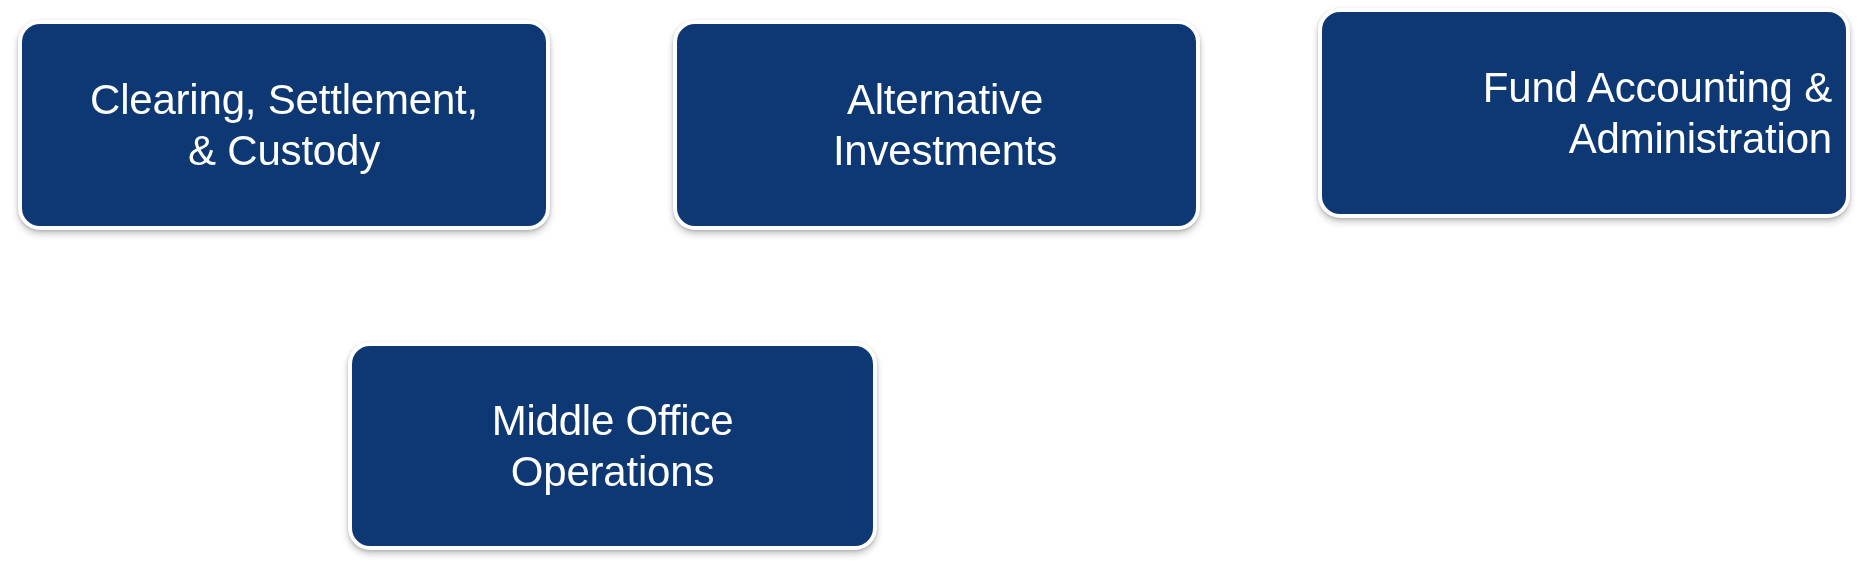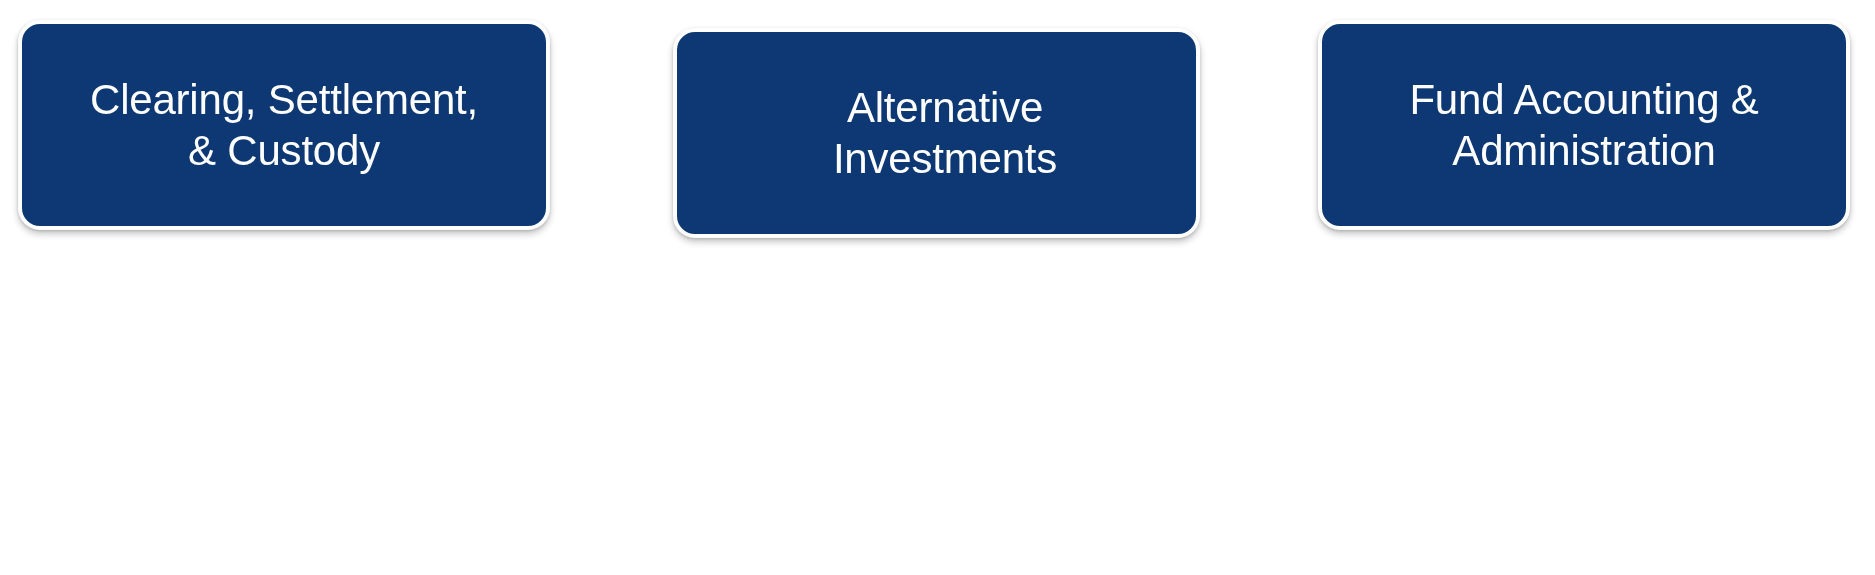--- a/index.html
+++ b/index.html
@@ -52,7 +52,7 @@
     left: 18px;  top: 20px;  width: 532px;  height: 210px;
   }
   #node-alternative-investments {
-    left: 673px; top: 28px;  width: 527px;  height: 210px; padding-left: 31px;
+    left: 673px; top: 20px;  width: 527px;  height: 210px; padding-left: 31px;
   }
   #node-fund-accounting-administration {
     left: 1318px; top: 20px; width: 532px;  height: 210px;

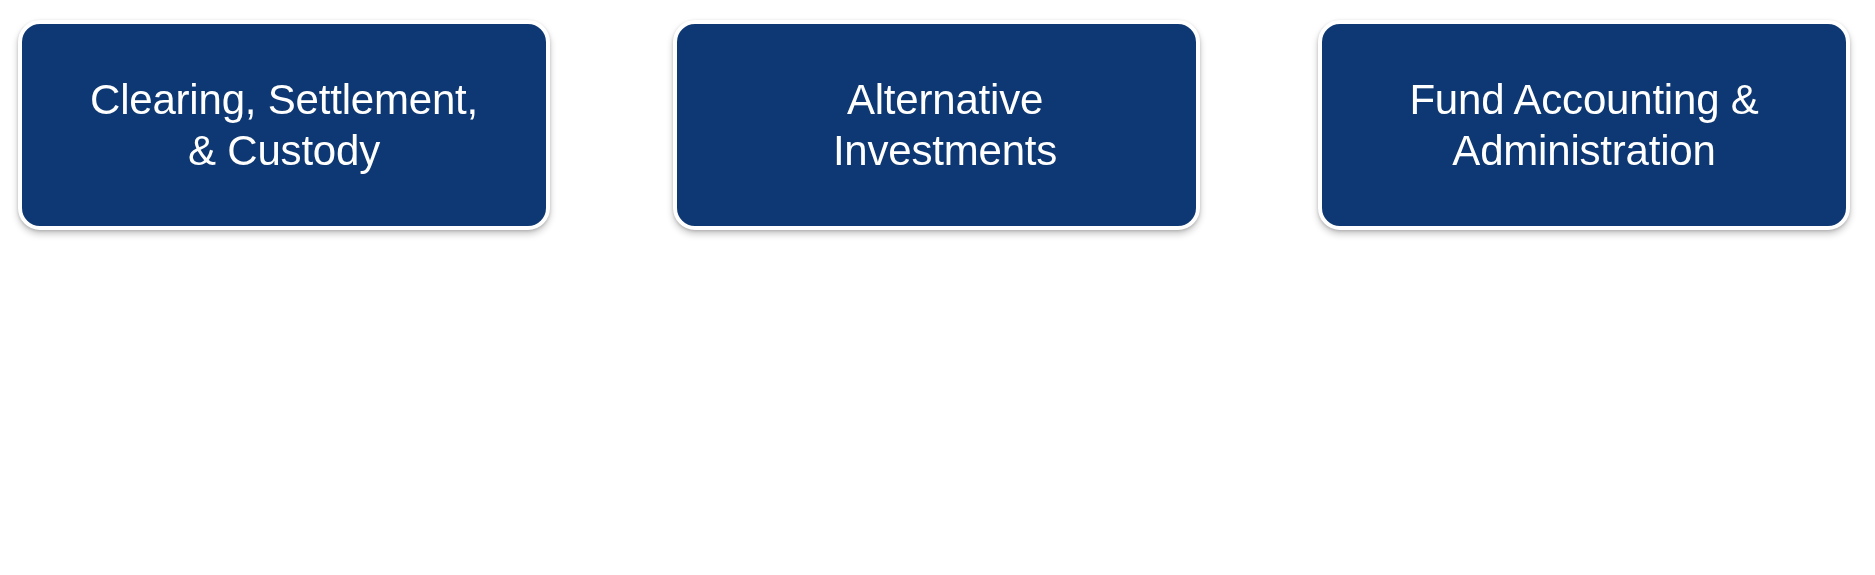--- a/index.html
+++ b/index.html
@@ -55,7 +55,7 @@
     left: 673px; top: 20px;  width: 527px;  height: 210px; padding-left: 31px;
   }
   #node-fund-accounting-administration {
-    left: 1318px; top: 20px; width: 532px;  height: 210px;
+    left: 1318px; top: 8px; width: 532px;  height: 210px; text-align: right;
   }
 
   

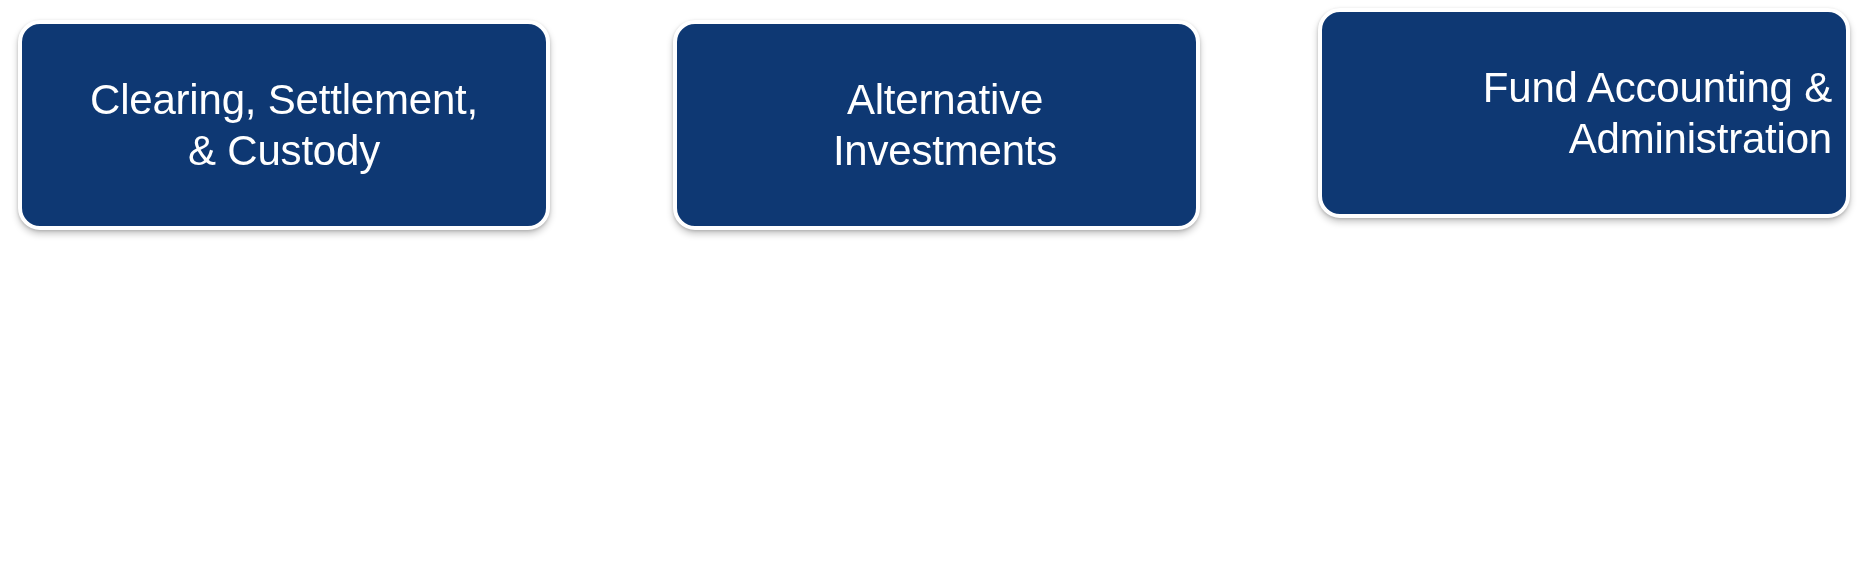--- a/index.html
+++ b/index.html
@@ -86,6 +86,10 @@
 Administration</span>
   </div>
 
+  <div class="node" id="node-middle-office-operations">
+    <span class="node-label">Middle Office
+Operations</span>
+  </div>
 
 
 </div>

